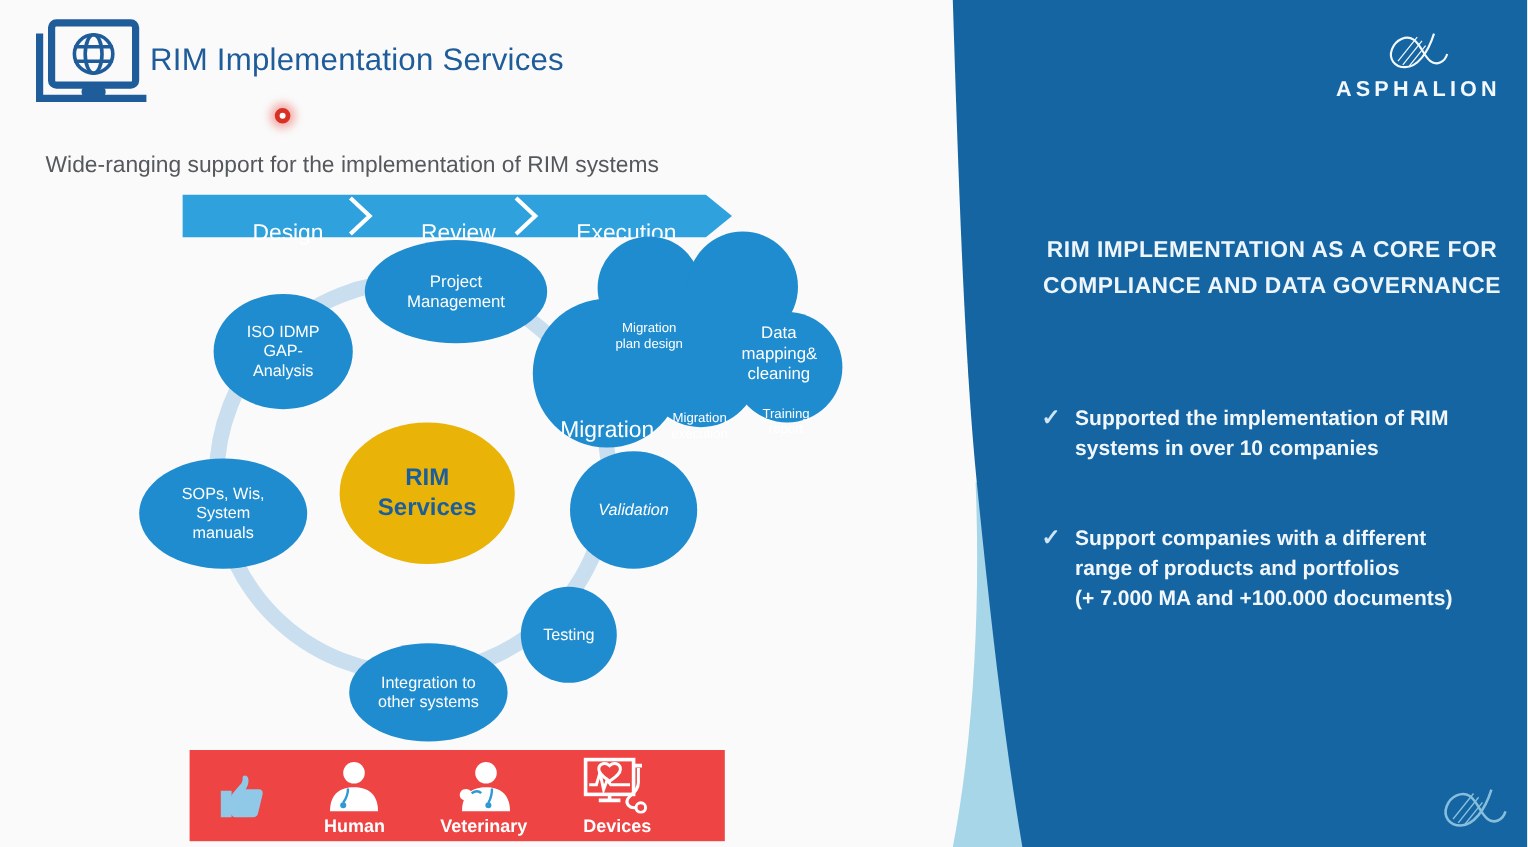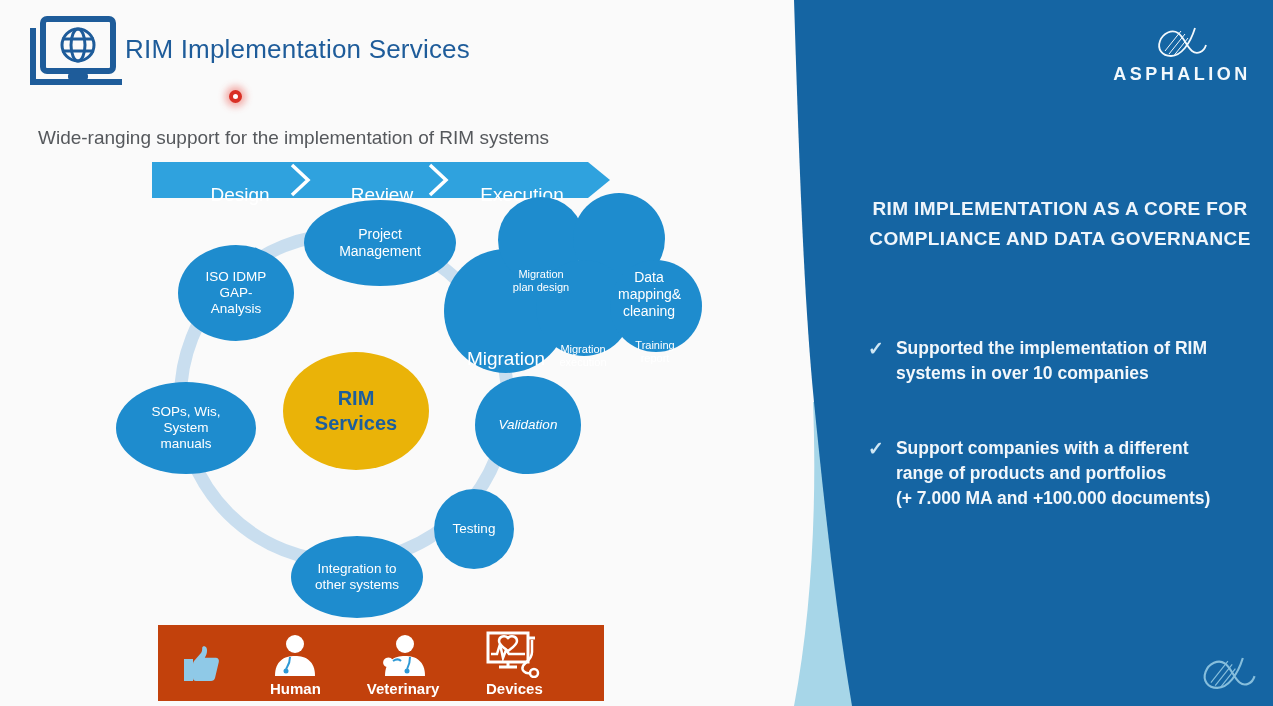--- a/index.html
+++ b/index.html
@@ -32,7 +32,7 @@
   .cloud-label { color:#fff; text-align:center; line-height:1.2;margin-top:47px; }
 
   
-  .bottom-bar { left:158px; top:625px; width:446px; height:76px; background:#c2410c;
+  .bottom-bar { left:158px; top:625px; width:446px; height:76px; background:#ef4444;
                 display:flex; align-items:flex-end; padding:0 0 4px 22px; gap:46px; }
   .bar-group { display:flex; flex-direction:column; align-items:center; }
   .bar-label { color:#fff; font-weight:bold; font-size:15px; margin-top:2px; }

